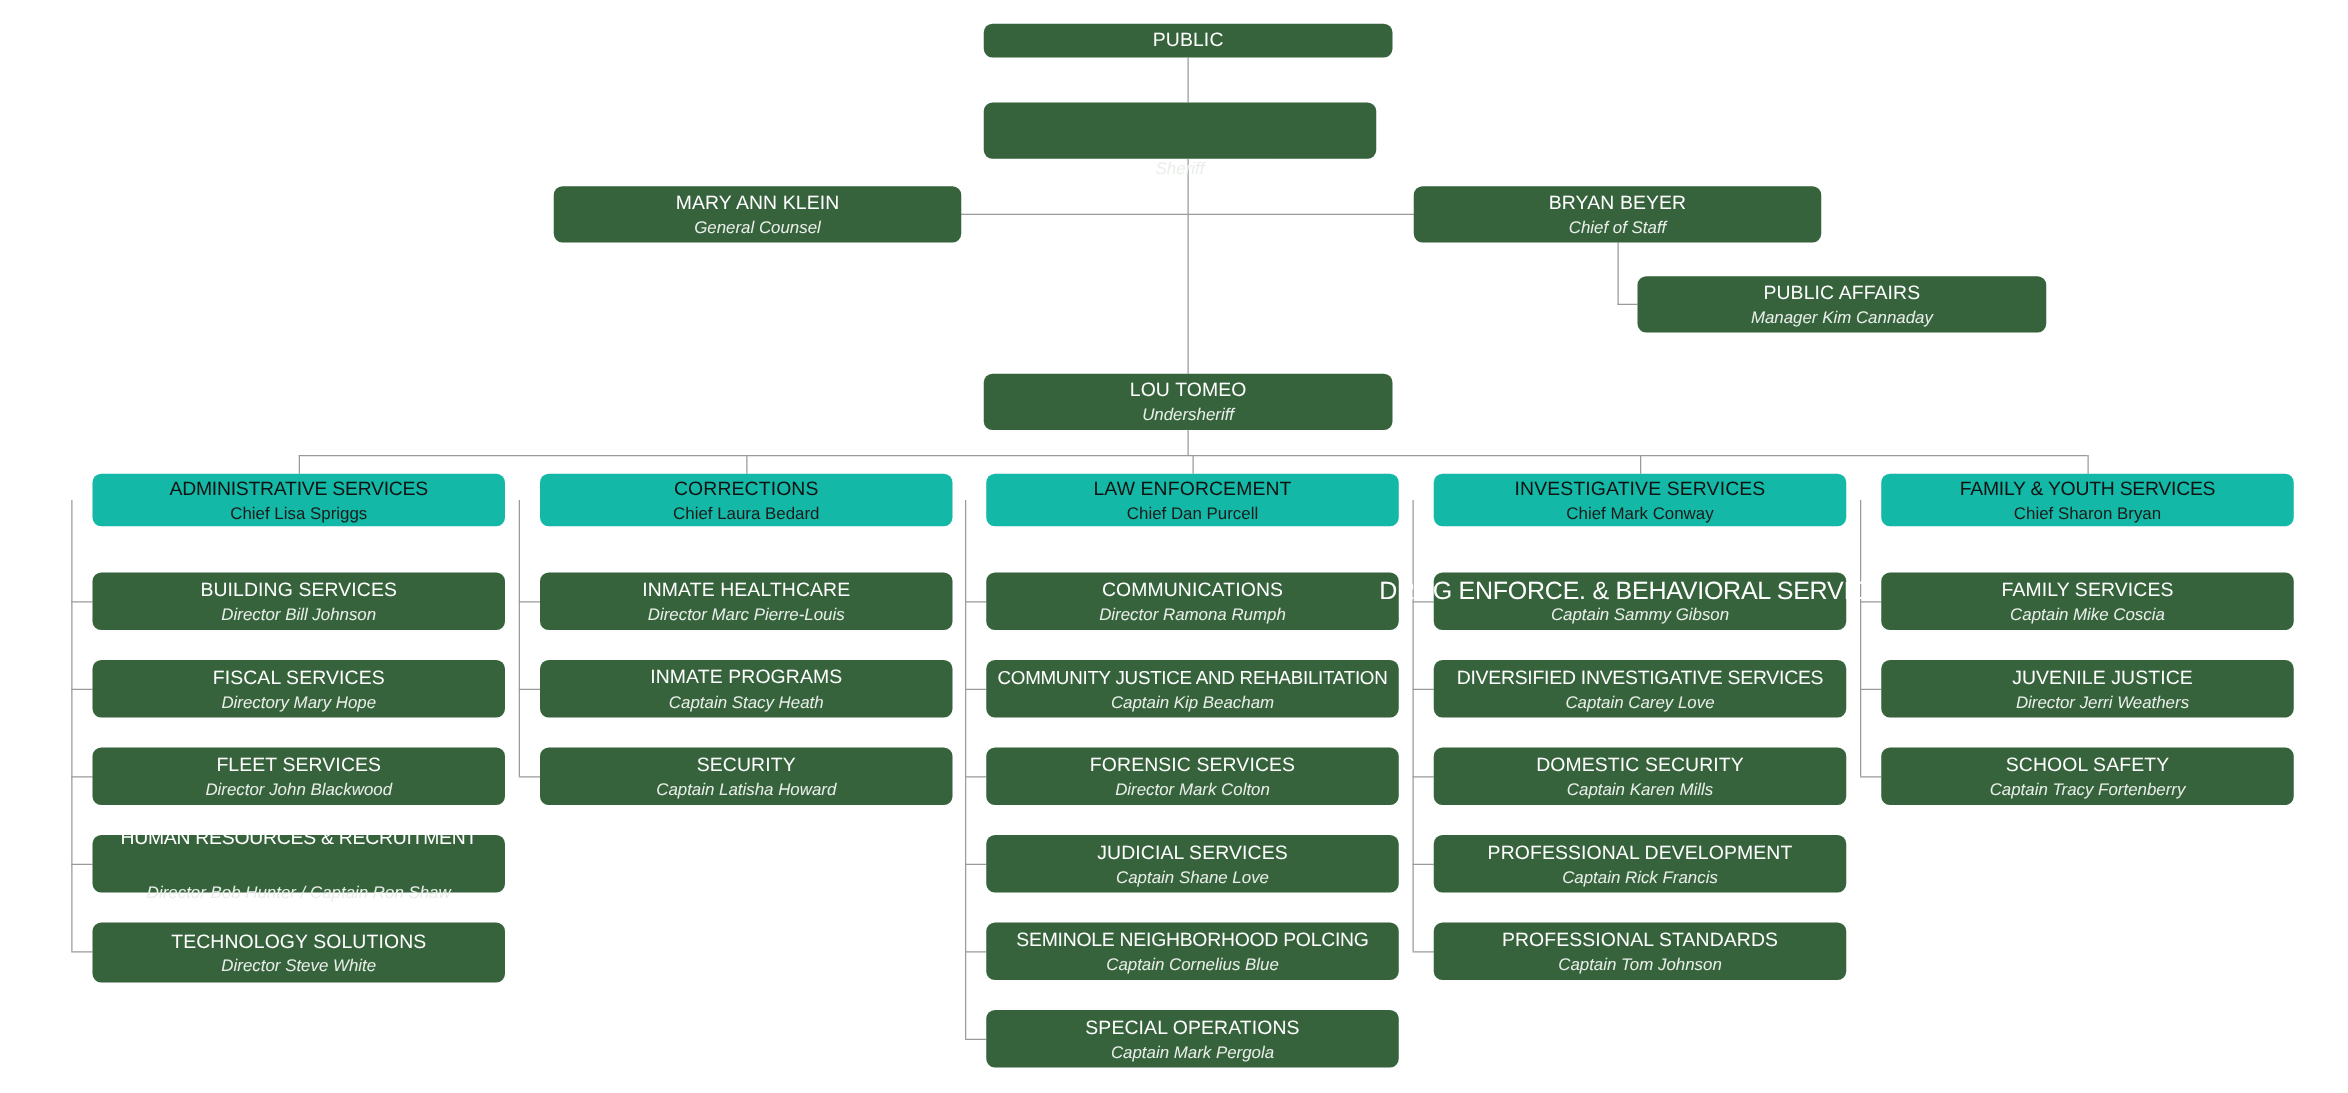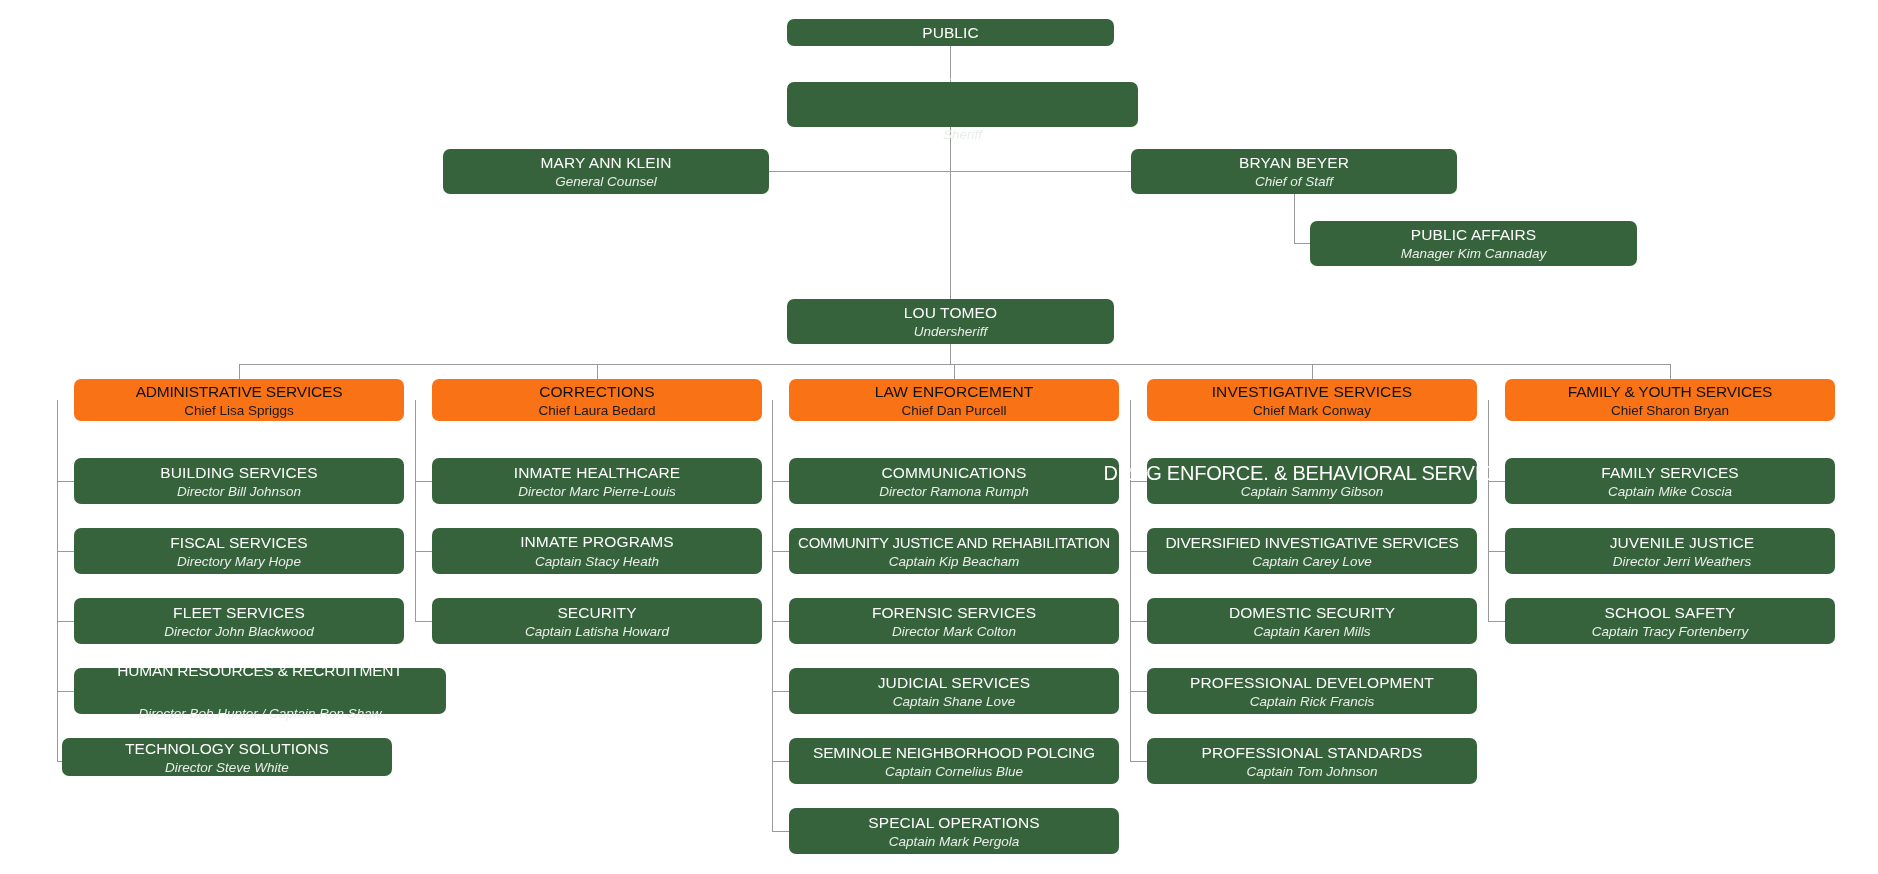--- a/index.html
+++ b/index.html
@@ -76,7 +76,7 @@
       <div class="title">PUBLIC</div>
     </div>
     <div class="ln v" style="left: 950px; top: 46px; height: 36px;"></div>
-    <div class="node green single" style="left: 787px; top: 82px; width: 351px; height: 45px; gap: 39px;">
+    <div class="node green single" style="left: 787px; top: 82px; width: 314px; height: 45px; gap: 39px;">
       <div class="title">DENNIS M. LEMMA</div>
       <div class="sub">Sheriff</div>
     </div>

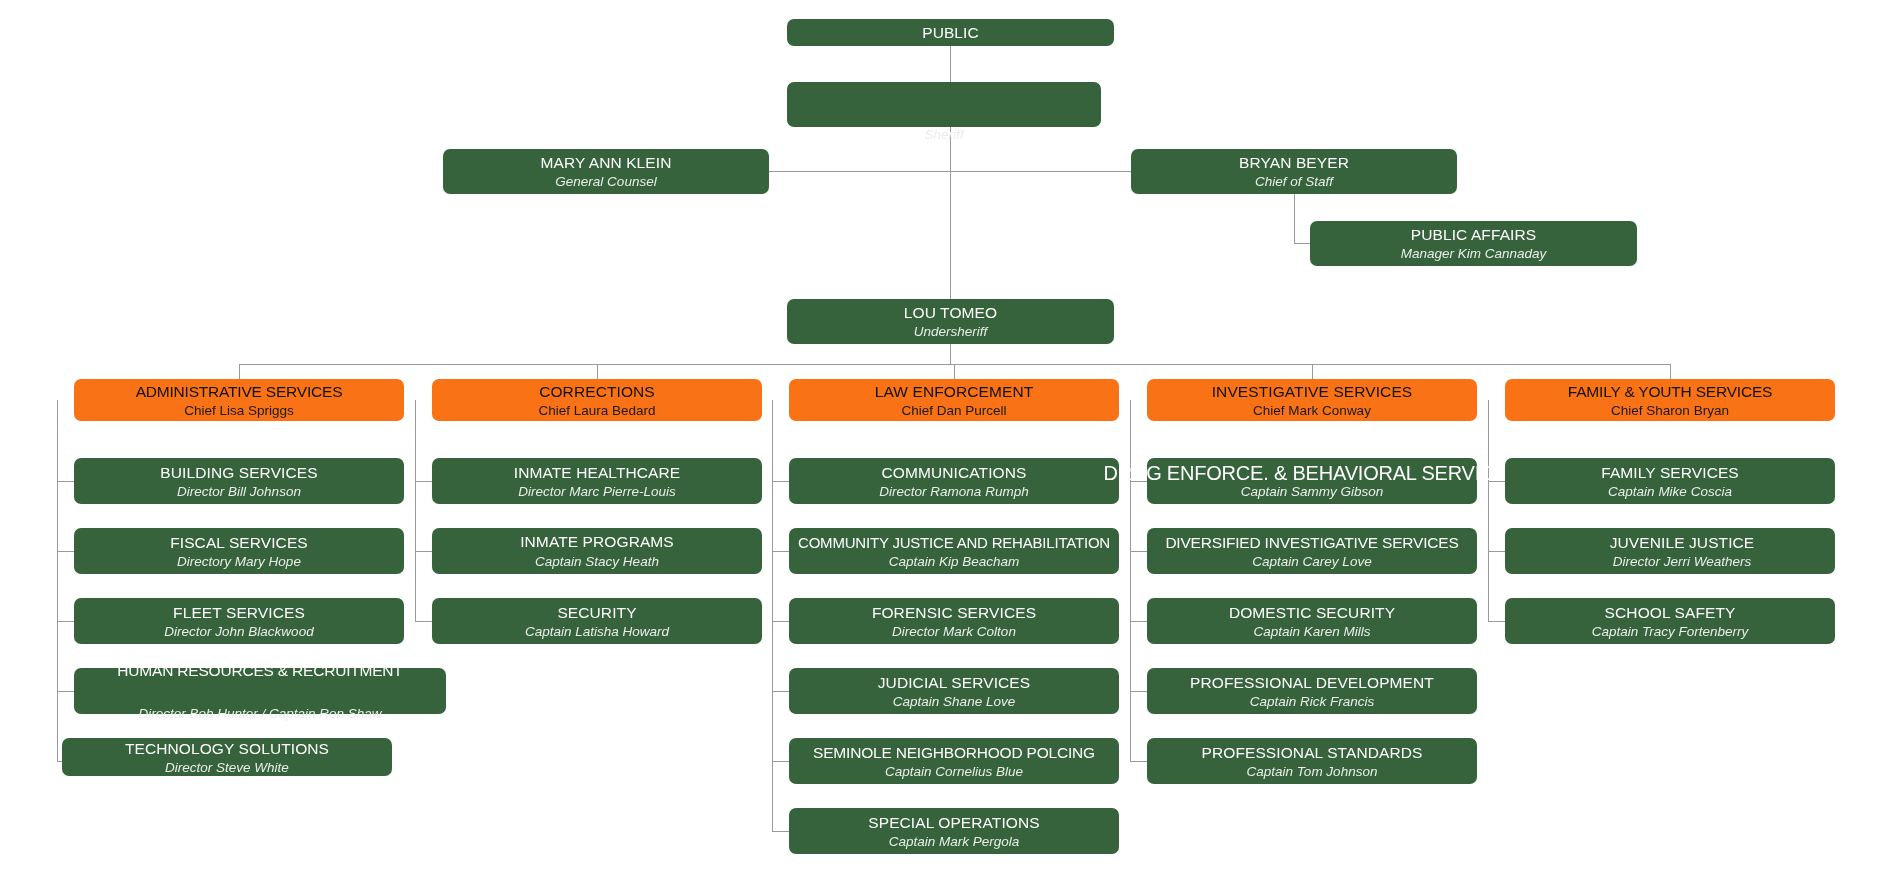--- a/index.html
+++ b/index.html
@@ -37,7 +37,7 @@
     color: #ffffff;
   }
   .node.yellow {
-    background: #f97316;
+    background: #14b8a6;
     color: #111111;
     text-align: center;
   }

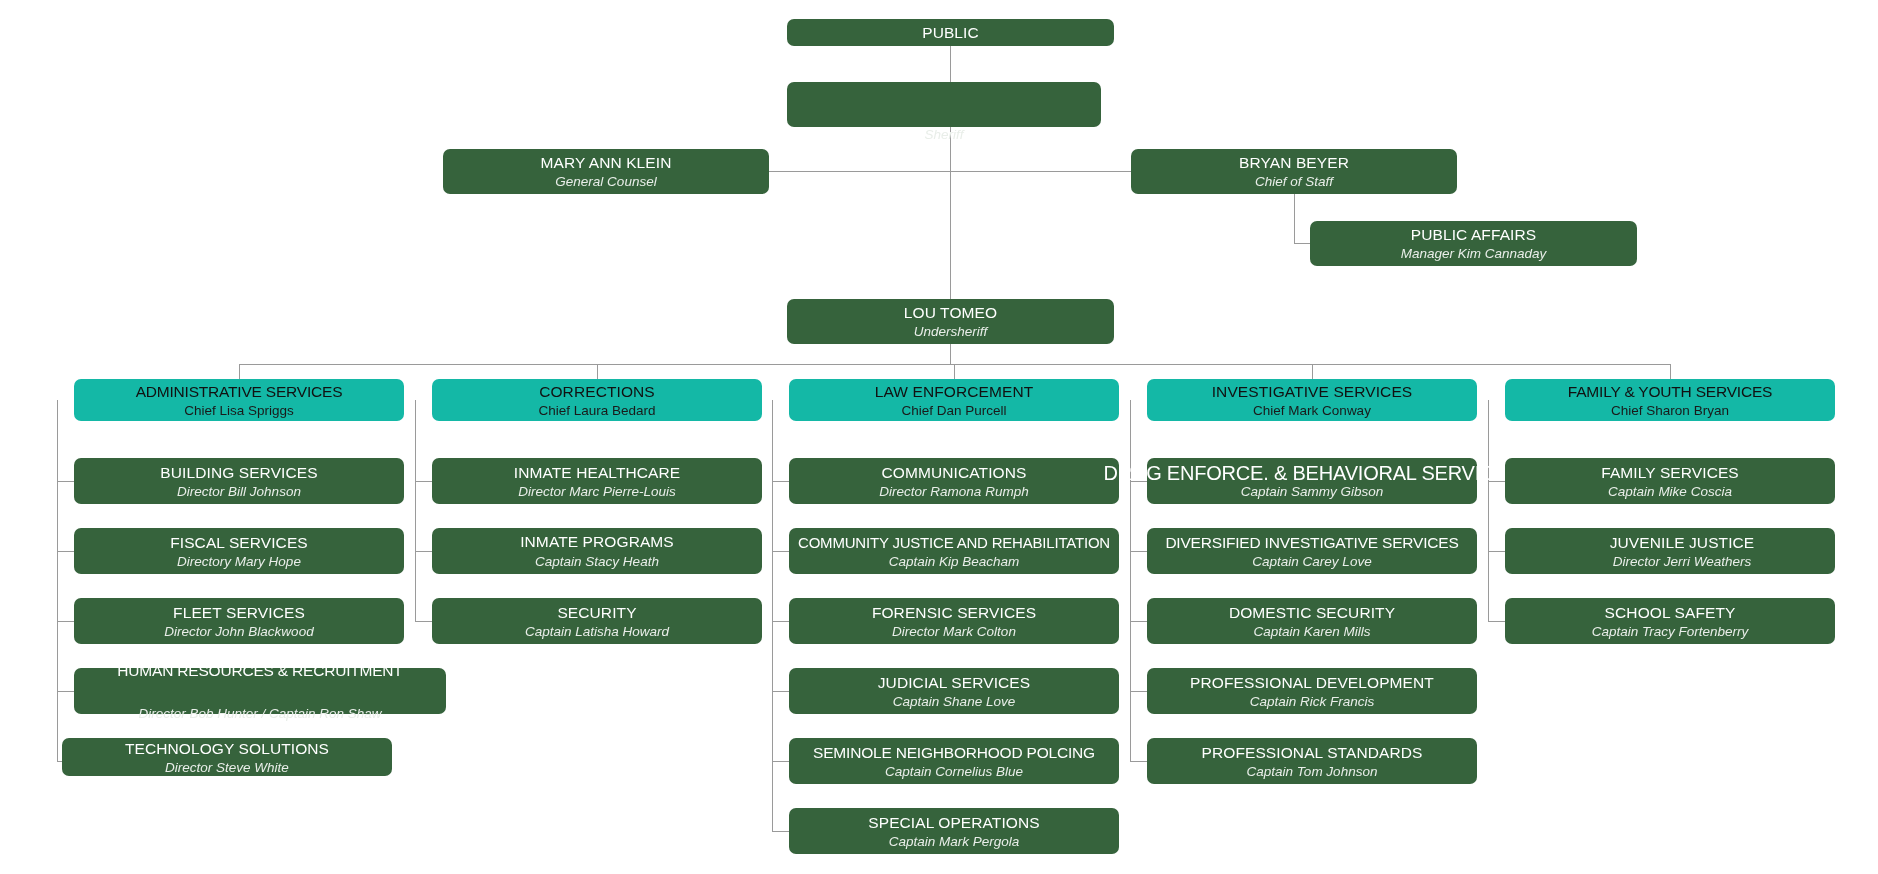--- a/index.html
+++ b/index.html
@@ -124,7 +124,7 @@
       <div class="sub">Director John Blackwood</div>
     </div>
     <div class="ln h" style="left: 57px; top: 691px; width: 17px;"></div>
-    <div class="node green single" style="left: 74px; top: 668px; width: 372px; height: 46px; gap: 24px;">
+    <div class="node green single" style="left: 74px; top: 668px; width: 330px; height: 46px; gap: 24px;">
       <div class="title tight">HUMAN RESOURCES &amp; RECRUITMENT</div>
       <div class="sub">Director Bob Hunter / Captain Ron Shaw</div>
     </div>

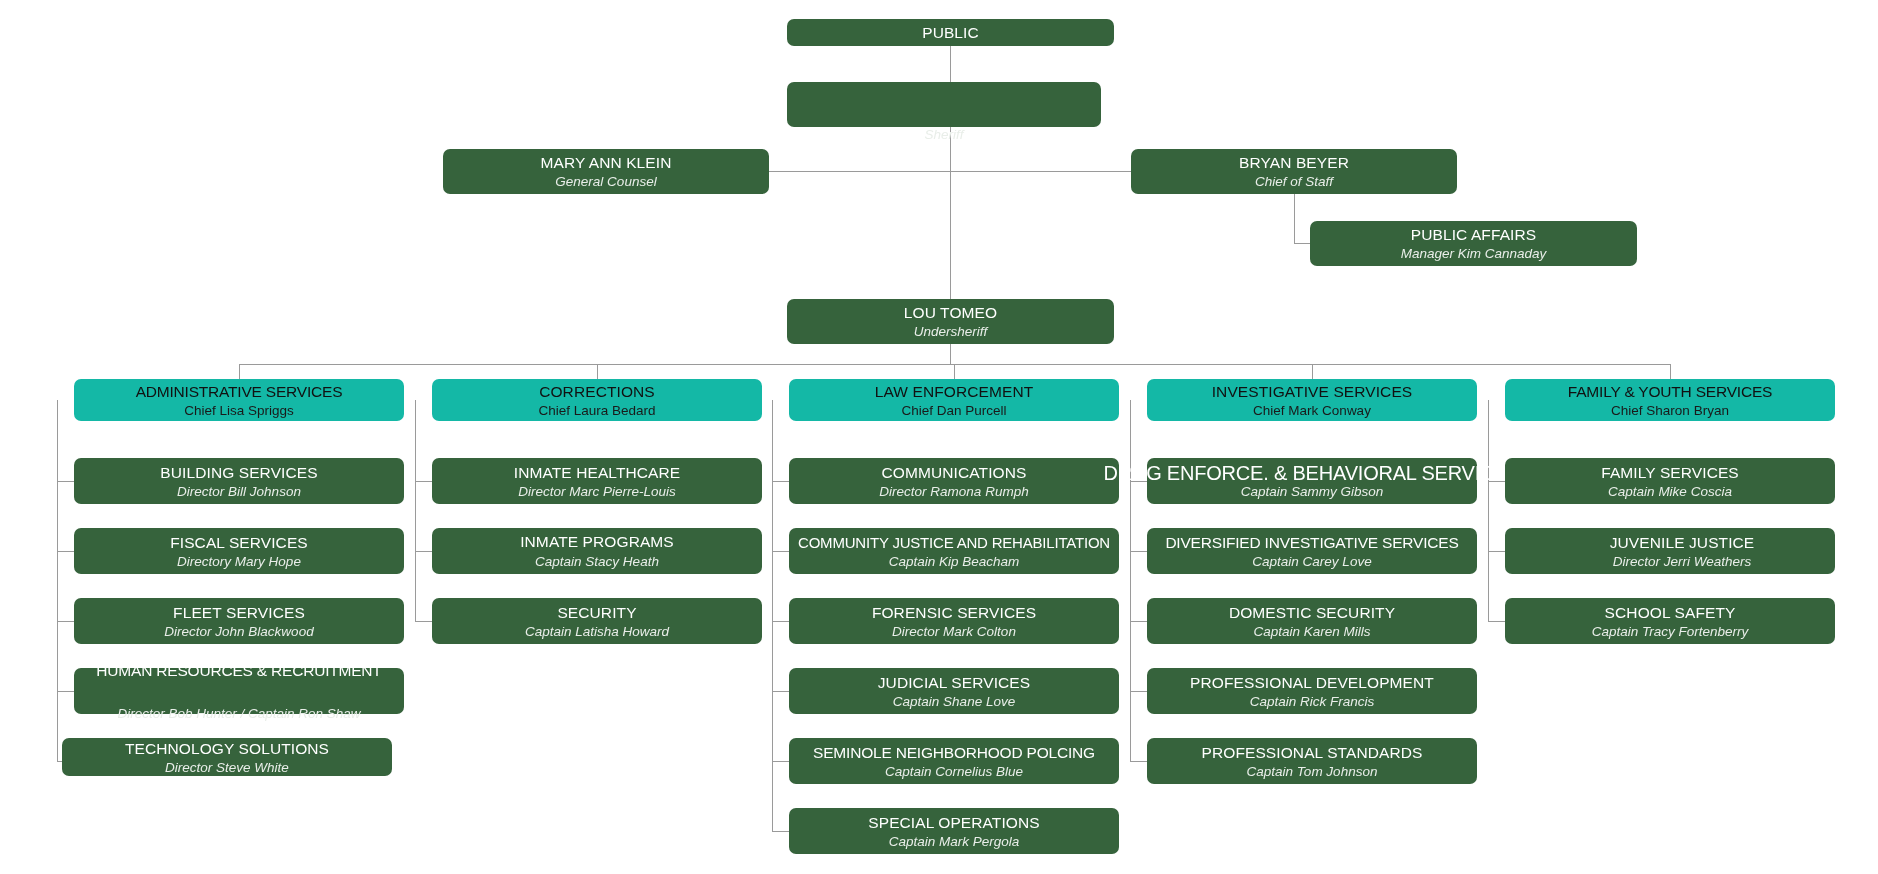--- a/index.html
+++ b/index.html
@@ -129,7 +129,7 @@
       <div class="sub">Director Bob Hunter / Captain Ron Shaw</div>
     </div>
     <div class="ln h" style="left: 57px; top: 761px; width: 17px;"></div>
-    <div class="node green single" style="left: 62px; top: 738px; width: 330px; height: 38px;">
+    <div class="node green single" style="left: 74px; top: 738px; width: 330px; height: 48px;">
       <div class="title">TECHNOLOGY SOLUTIONS</div>
       <div class="sub">Director Steve White</div>
     </div>

